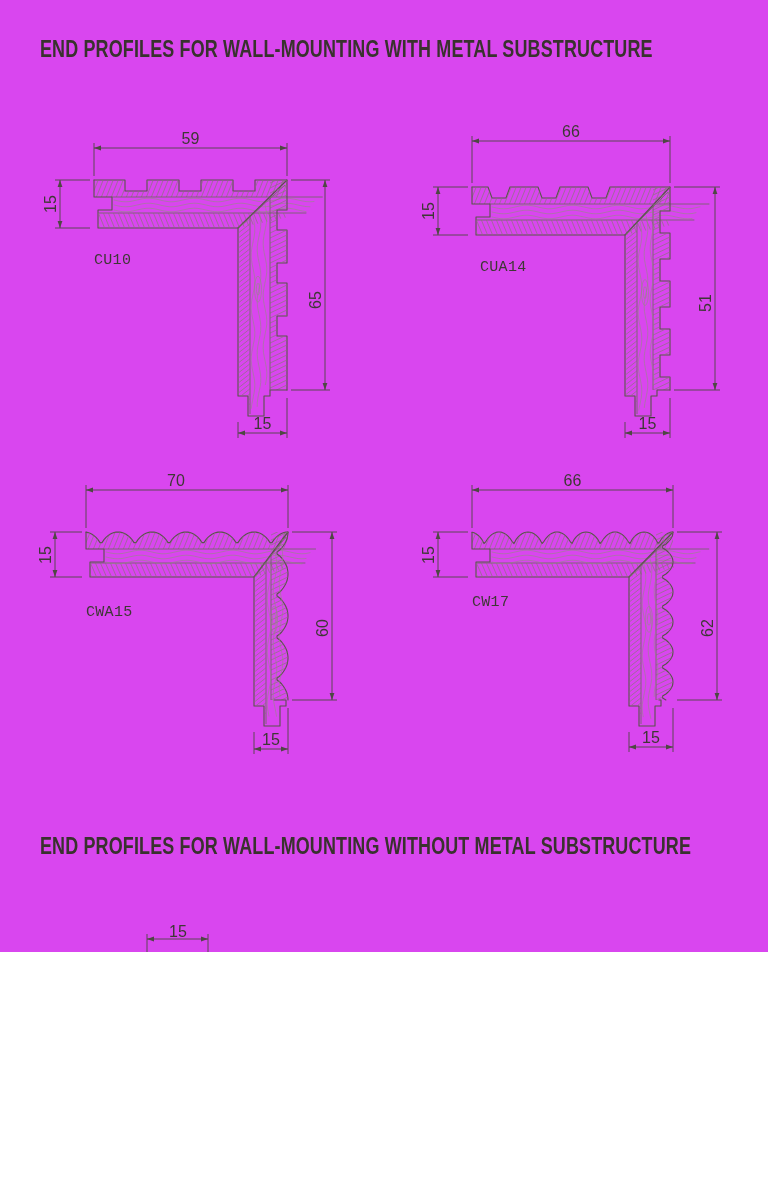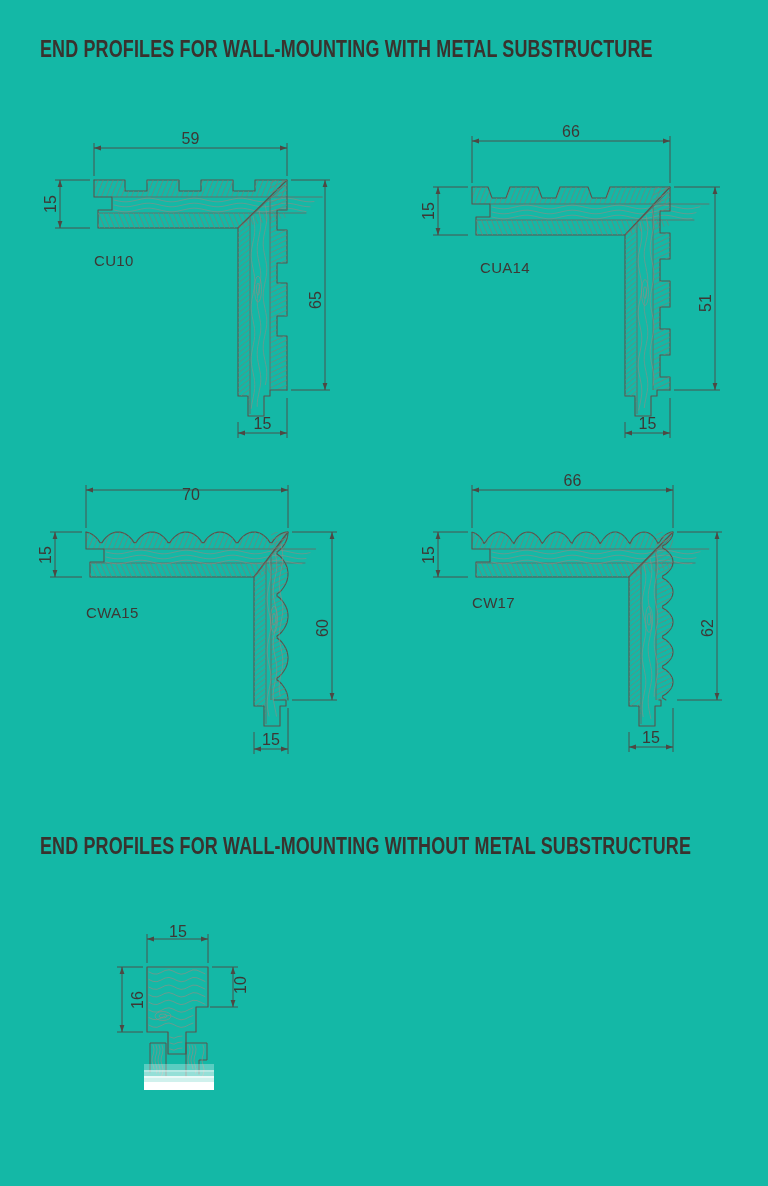--- a/index.html
+++ b/index.html
@@ -3,7 +3,7 @@
 <meta charset="utf-8">
 <style>
   html,body{margin:0;padding:0;background:#ffffff;}
-  .page{position:relative;width:768px;height:1186px;background:#14b8a6;overflow:hidden;
+  .page{position:relative;width:768px;height:952px;background:#d946ef;overflow:hidden;
         font-family:"Liberation Sans",sans-serif;}
   .heading{position:absolute;left:40px;white-space:nowrap;font-weight:700;font-size:23px;
            letter-spacing:.2px;color:#39322e;transform:scaleX(.78);transform-origin:0 50%;}

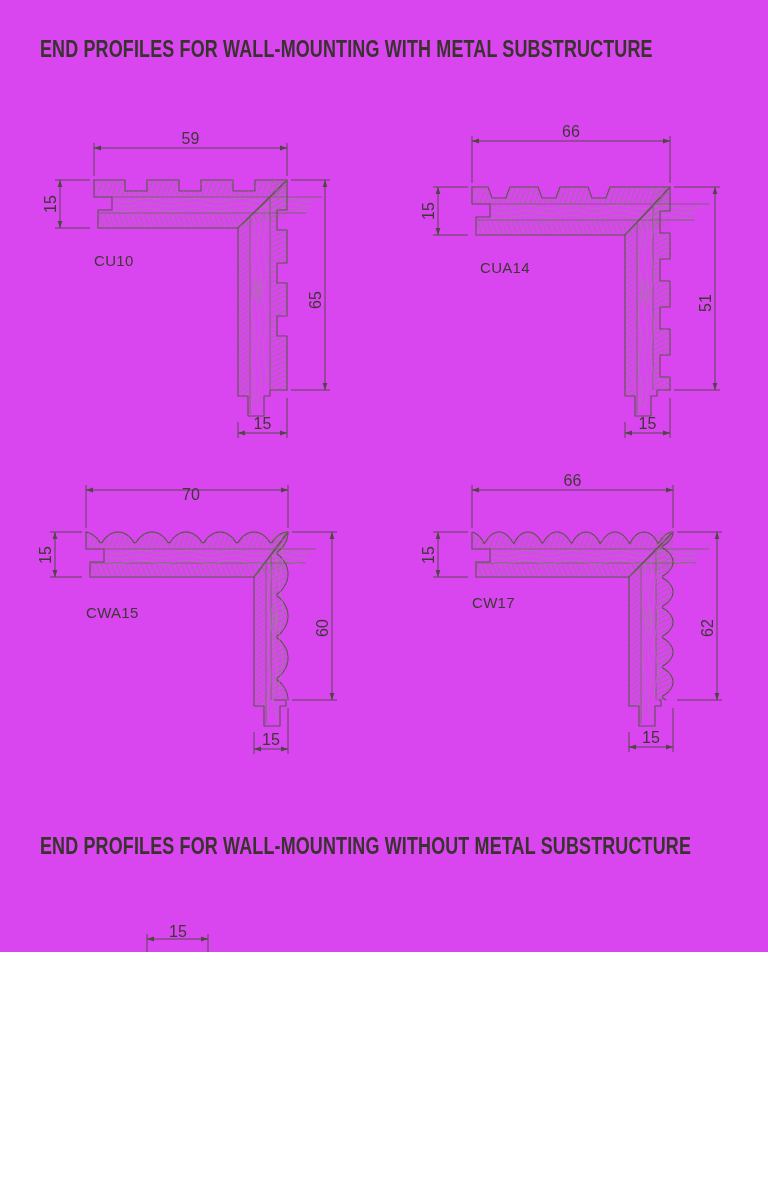--- a/index.html
+++ b/index.html
@@ -19,7 +19,7 @@
   .dim{position:absolute;font-size:16px;color:#3e3835;white-space:nowrap;
        transform:translate(-50%,-50%);}
   .dim.v{transform:translate(-50%,-50%) rotate(-90deg);}
-  .plabel{position:absolute;font-size:15px;color:#3e3835;letter-spacing:.3px;}
+  .plabel{position:absolute;font-size:15px;color:#3e3835;letter-spacing:.3px;font-family:Liberation Mono, monospace;}
   #cardS .dt{left:78px;top:12px}
   #cardS .dl{left:38px;top:80px}
   #cardS .dr{left:141px;top:65px}

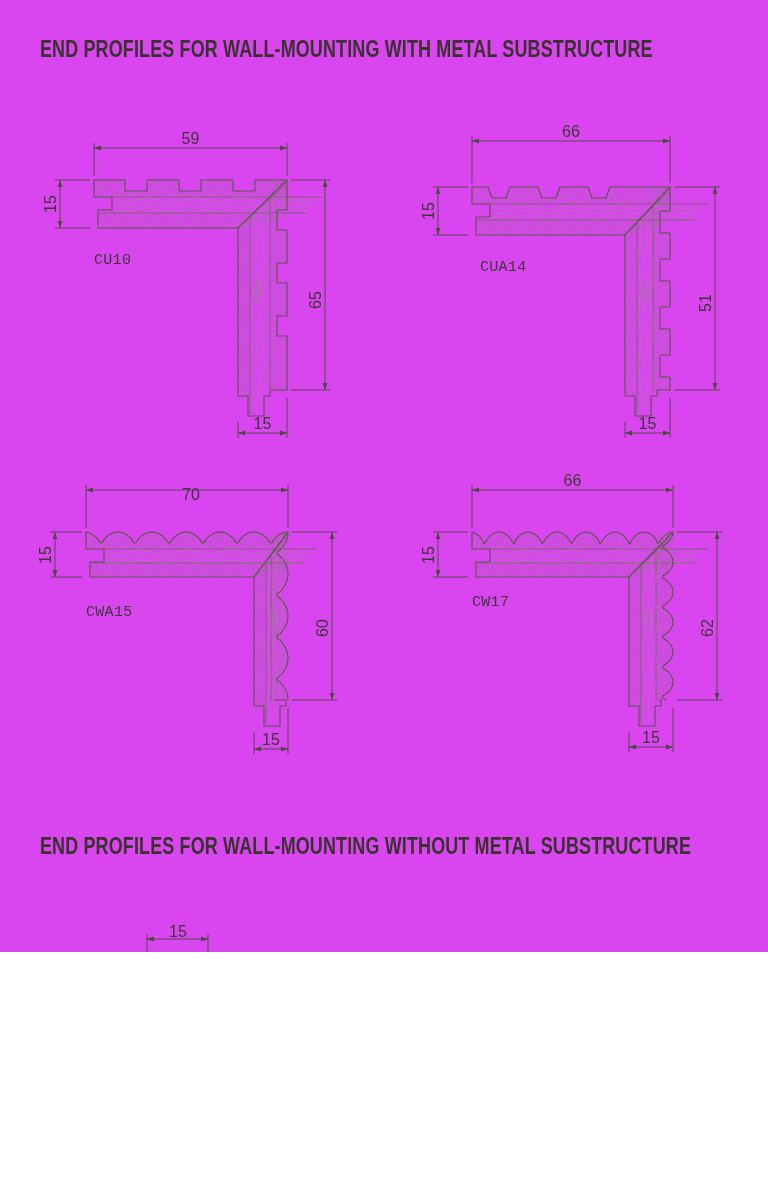--- a/index.html
+++ b/index.html
@@ -718,7 +718,7 @@
         <polygon points="214,271 221,268.6 221,273.4" fill="#4e4843"></polygon>
         <polygon points="248,271 241,268.6 241,273.4" fill="#4e4843"></polygon>
       </svg>
-    <span class="dim dt" style="left: 151px; top: 3px; margin-top: 14px;">70</span>
+    <span class="dim dt" style="left: 136px; top: 3px;">70</span>
     <span class="dim v dl" style="left: 6px; top: 76.5px;">15</span>
     <span class="dim v dr" style="left: 283px; top: 149.76px;">60</span>
     <span class="dim db" style="left: 231px; top: 262px;">15</span>

